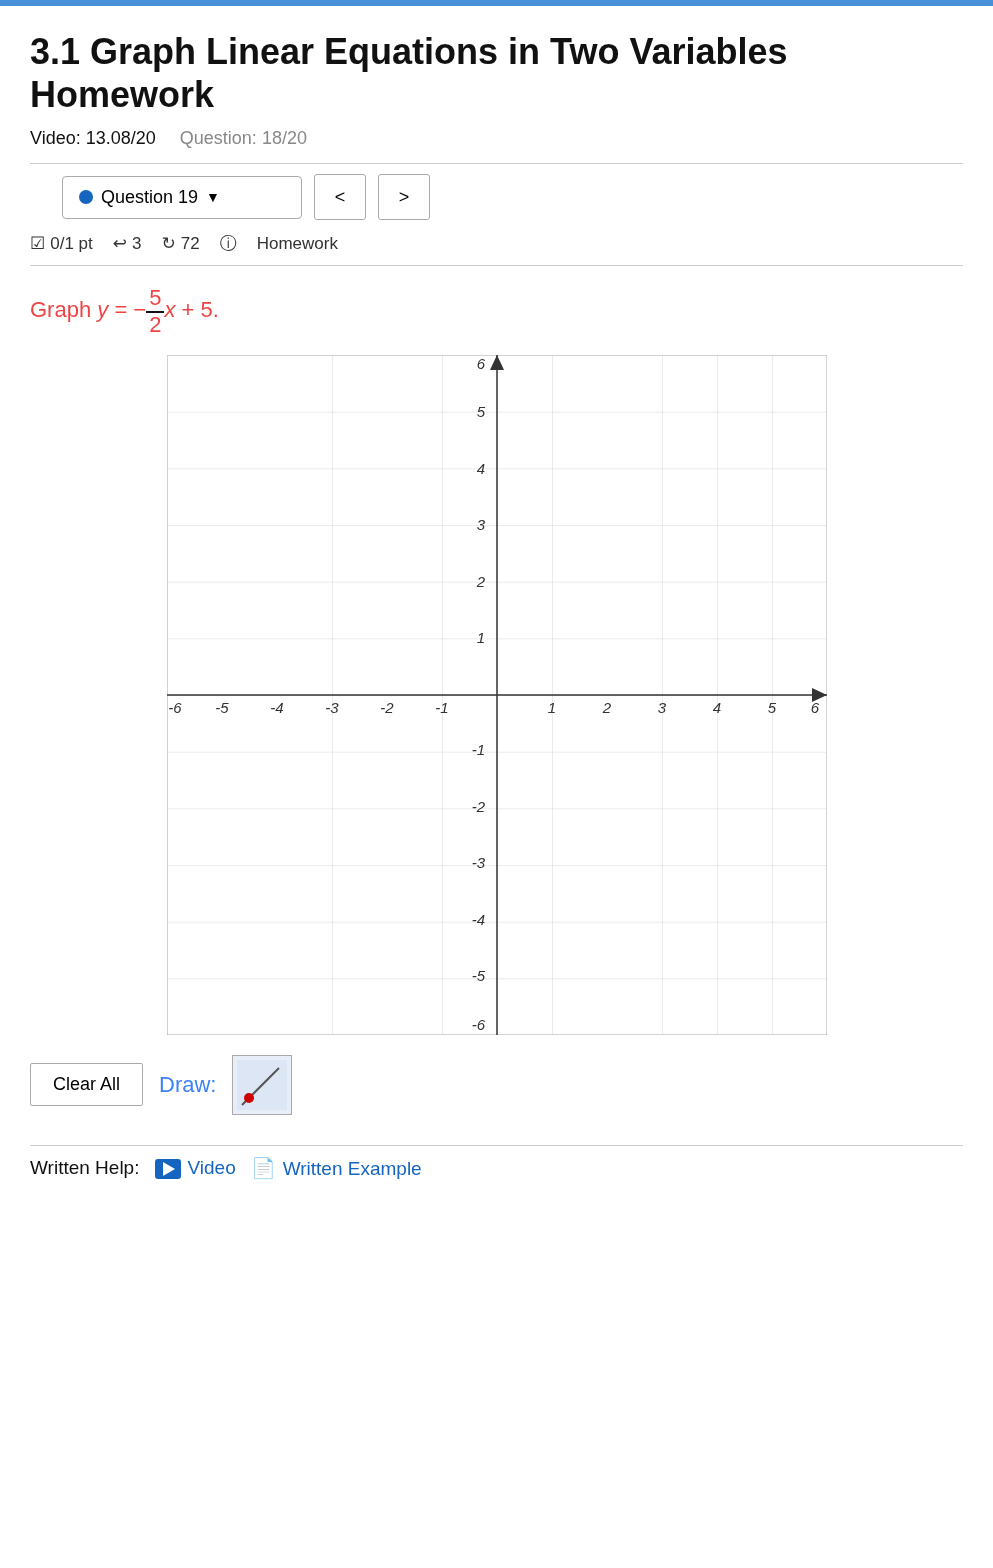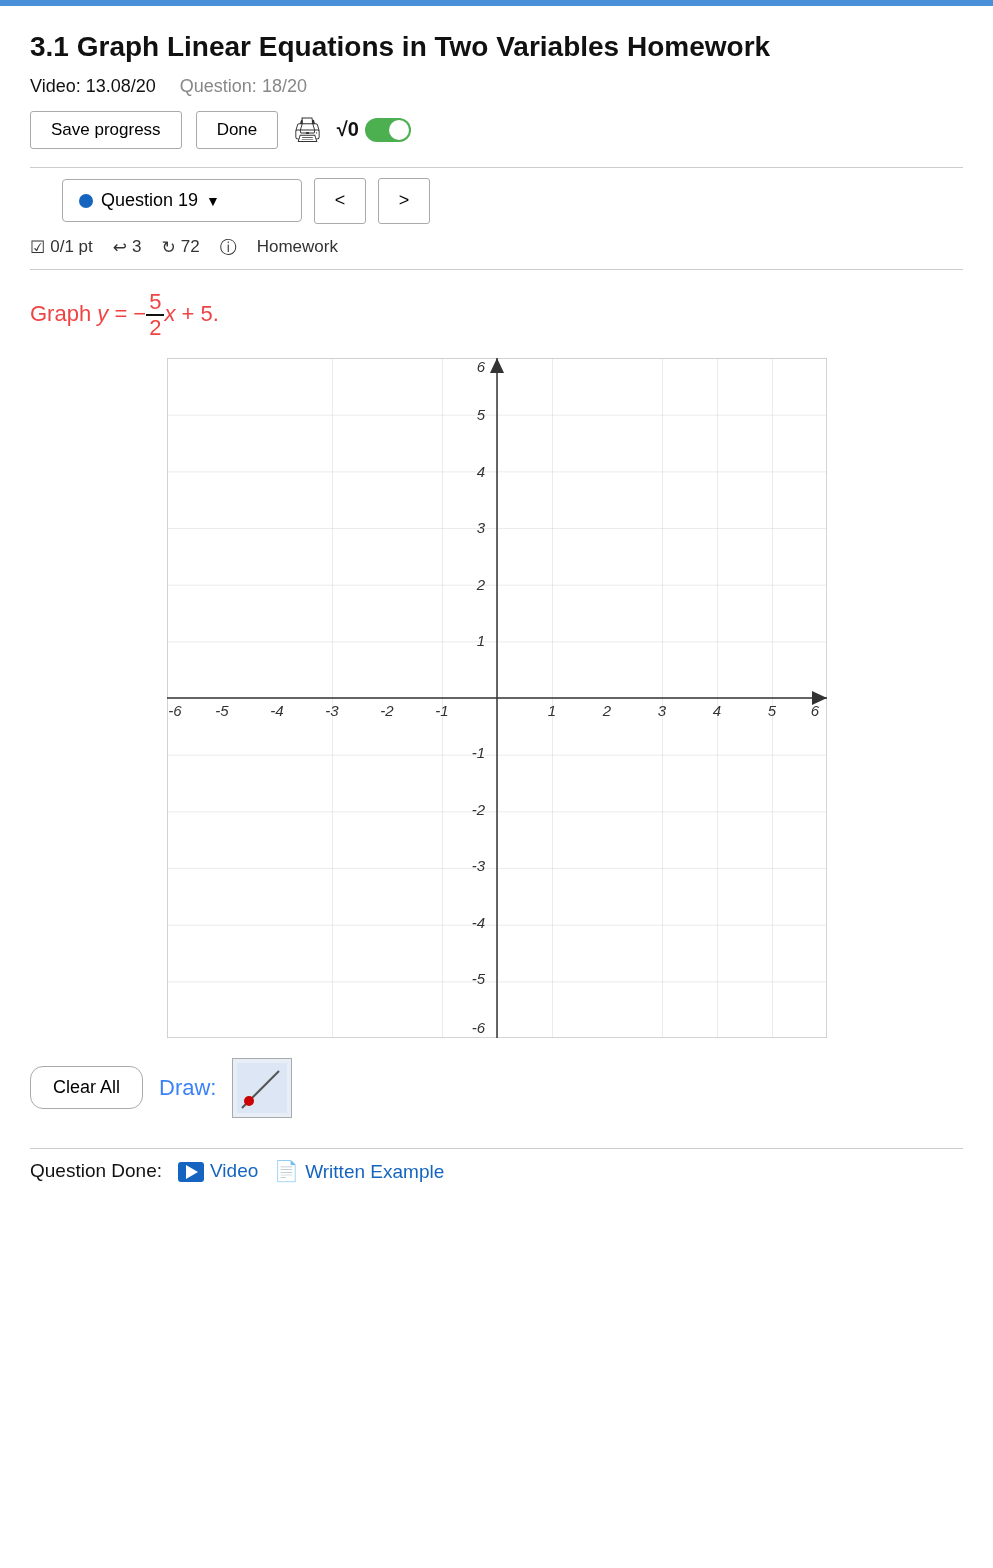--- a/index.html
+++ b/index.html
@@ -20,7 +20,7 @@
       padding: 24px 30px 30px 30px;
     }
     .page-title {
-      font-size: 28px;
+      font-size: 36px;
       font-weight: bold;
       color: #111;
       line-height: 1.2;

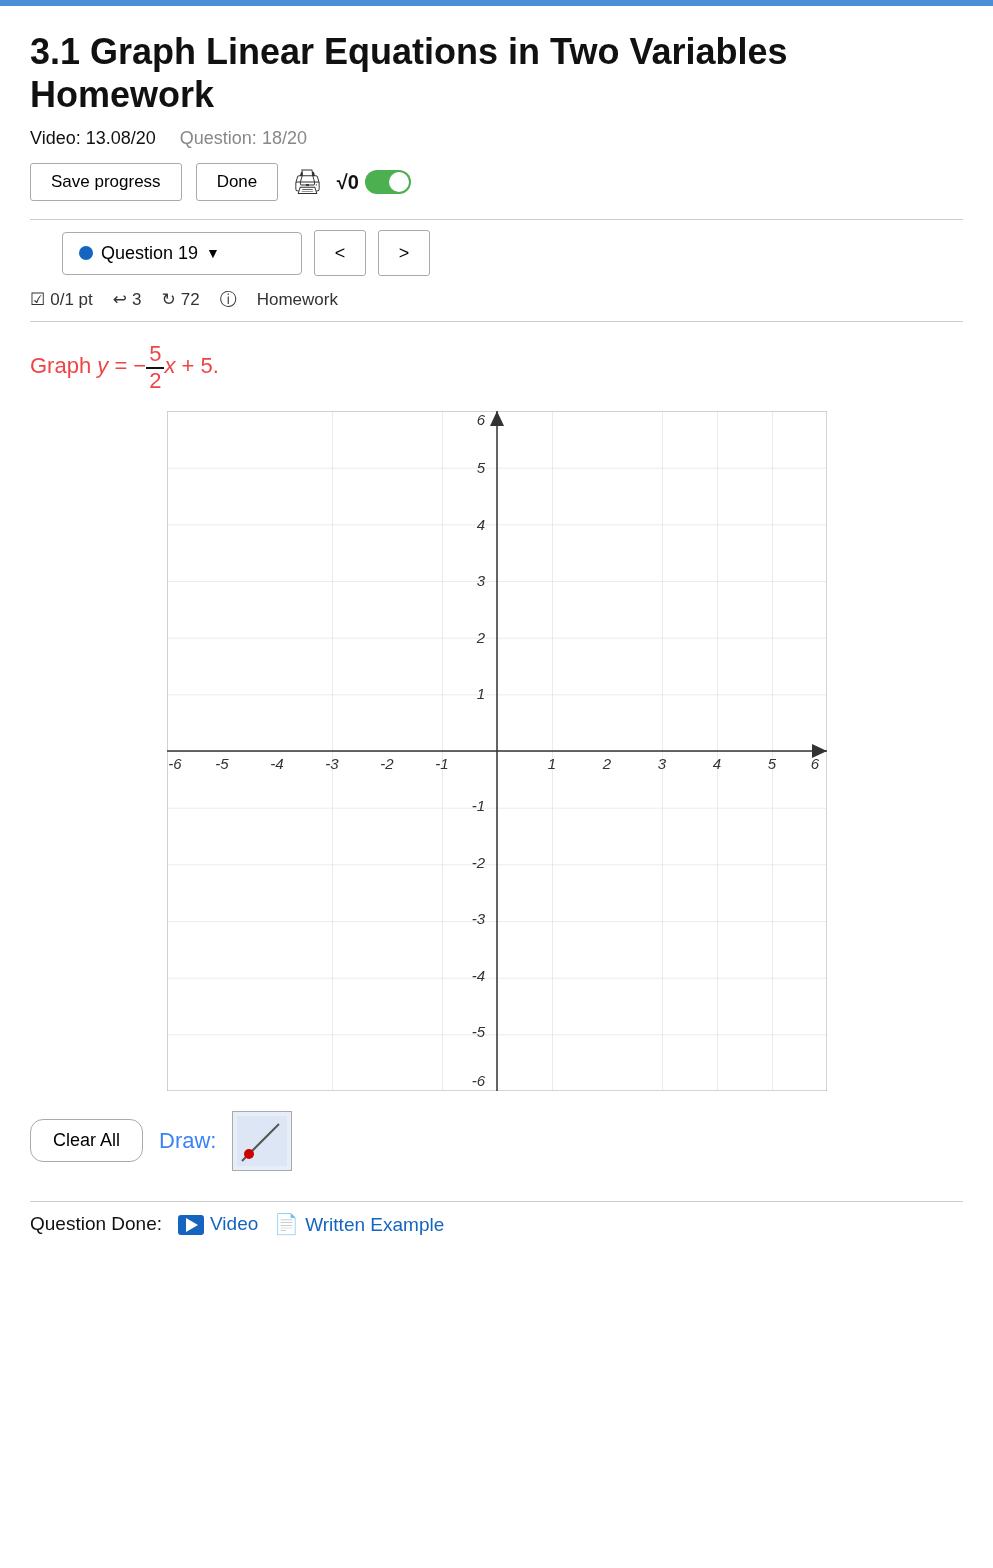--- a/index.html
+++ b/index.html
@@ -236,17 +236,6 @@
     </span>
   </div>
 
-  <div class="toolbar-row">
-    <button class="btn">Save progress</button>
-    <button class="btn">Done</button>
-    <span class="print-icon">🖨</span>
-    <div class="math-toggle">
-      <span>√0</span>
-      <div class="toggle-switch">
-        <div class="toggle-knob"></div>
-      </div>
-    </div>
-  </div>
 
   <hr class="divider">
 

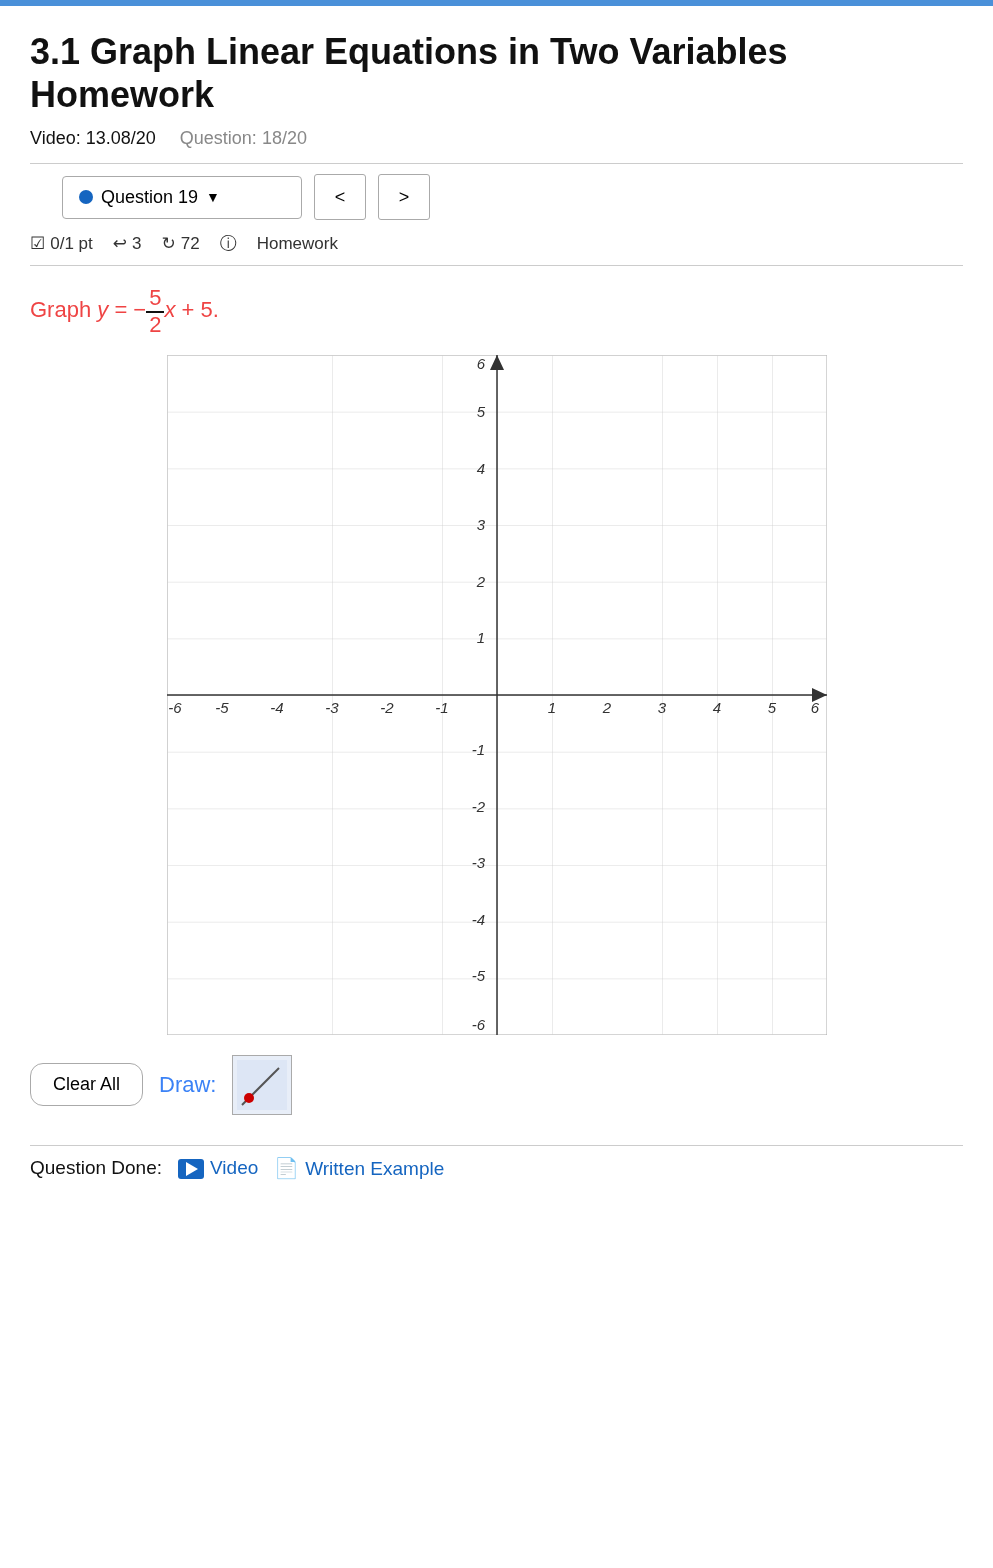--- a/index.html
+++ b/index.html
@@ -160,7 +160,7 @@
       padding: 10px 22px;
       font-size: 18px;
       cursor: pointer;
-      border-radius: 13px;
+      border-radius: 2px;
       text-align: center;
     }
     .draw-label {

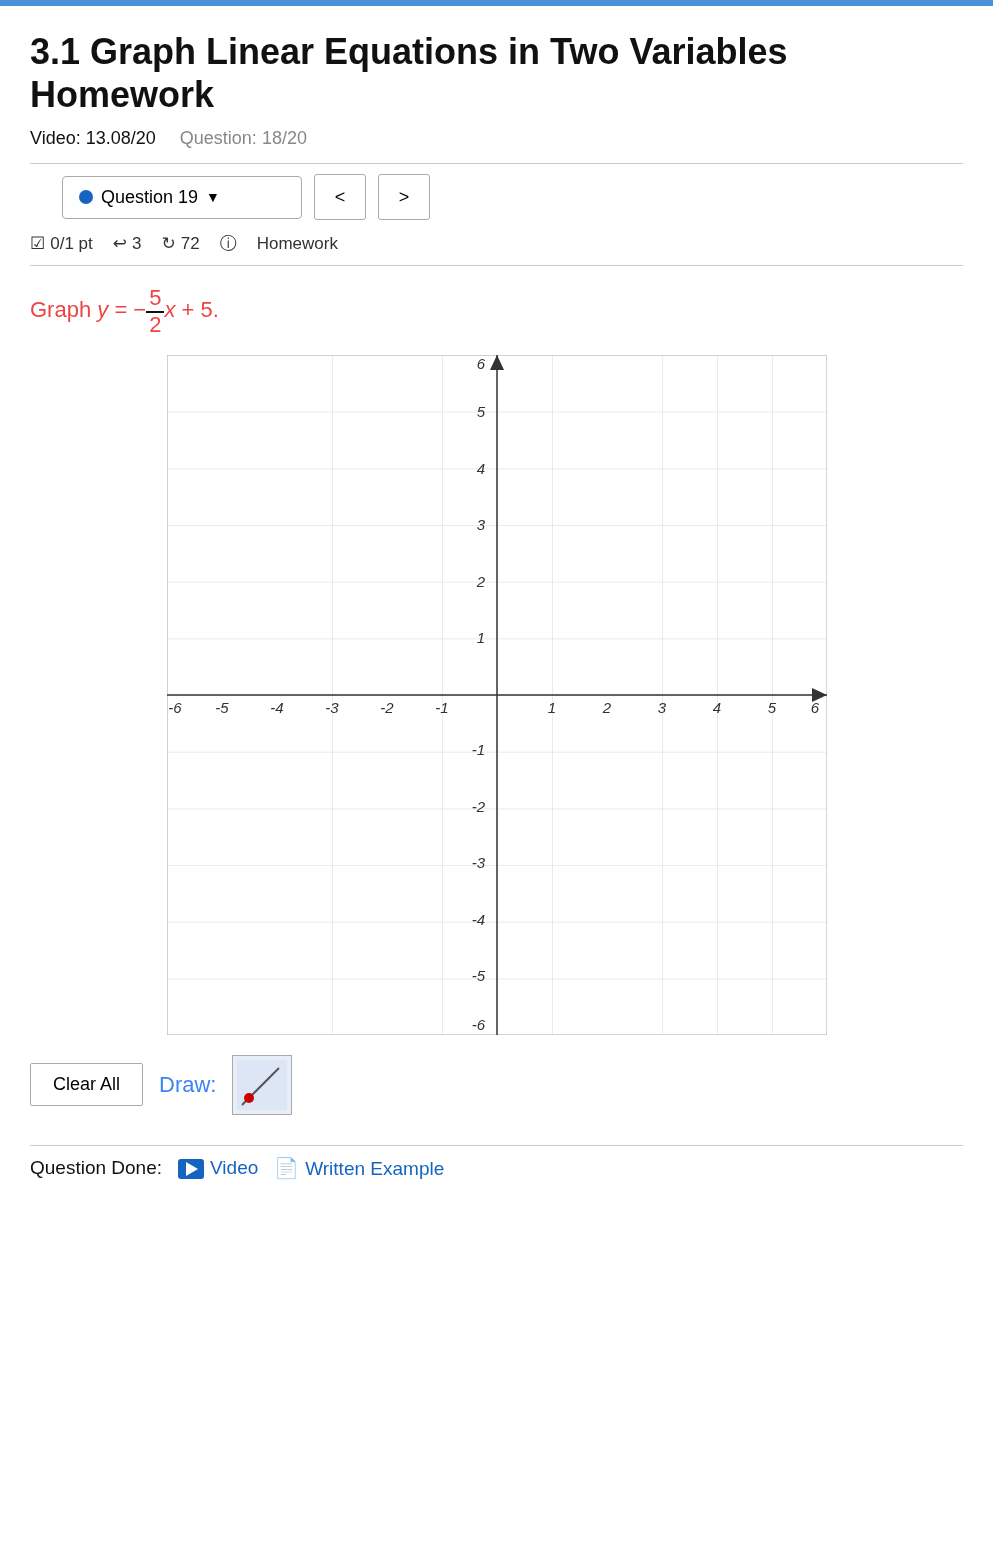--- a/index.html
+++ b/index.html
@@ -335,7 +335,7 @@
   <hr class="divider">
 
   <div class="question-help-row">
-    <span class="question-help-label">Question Done:</span>
+    <span class="question-help-label">Written Help:</span>
     <a href="#" class="help-link">
       <div class="video-icon-box">
         <div class="video-play"></div>

